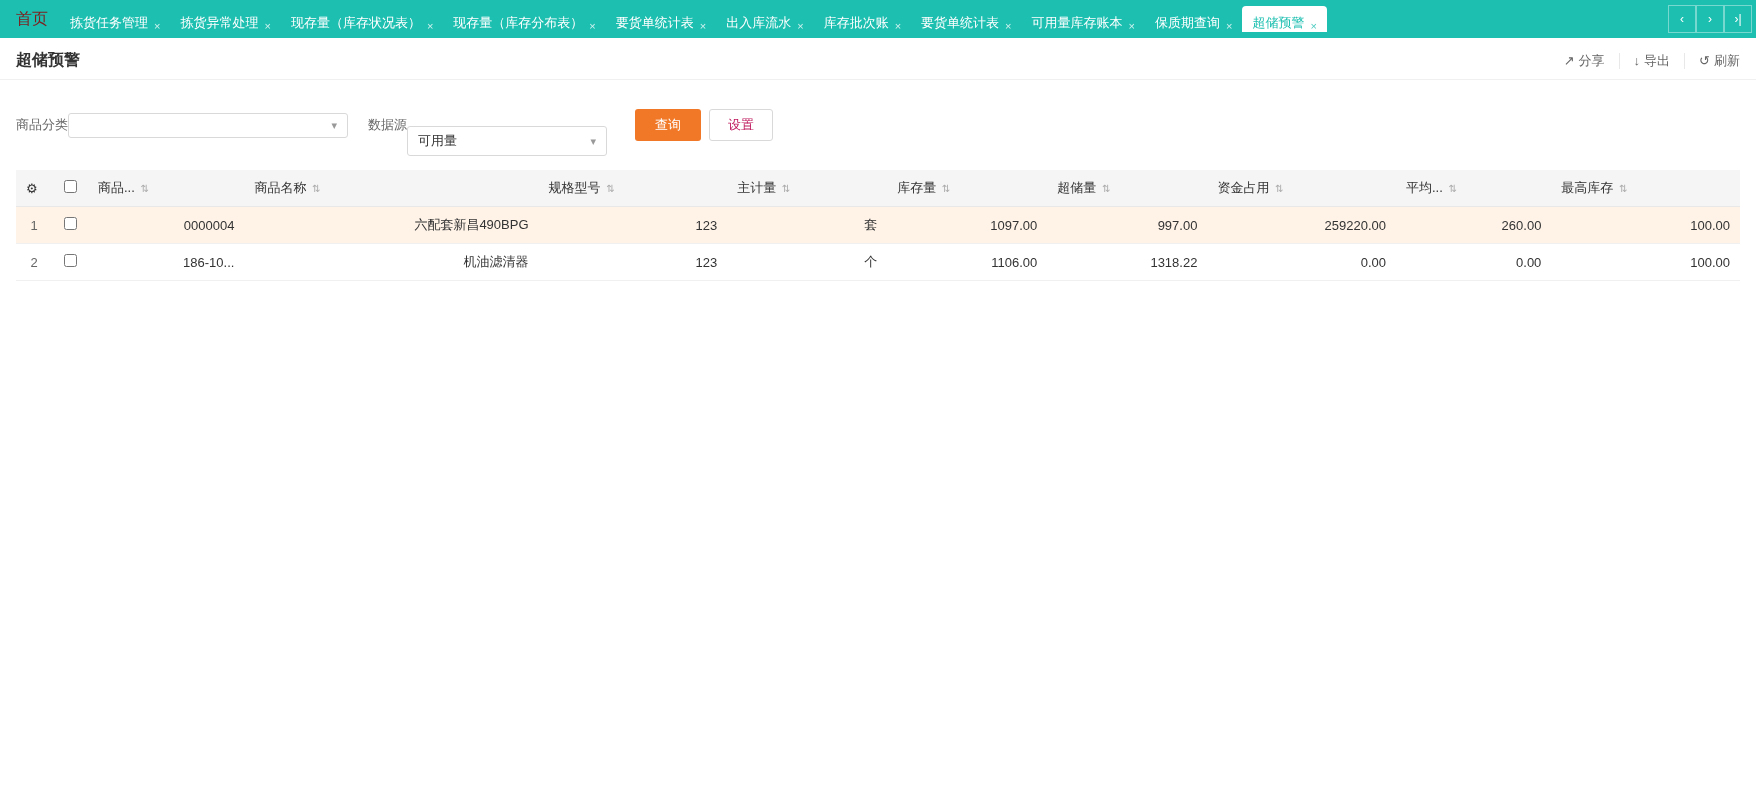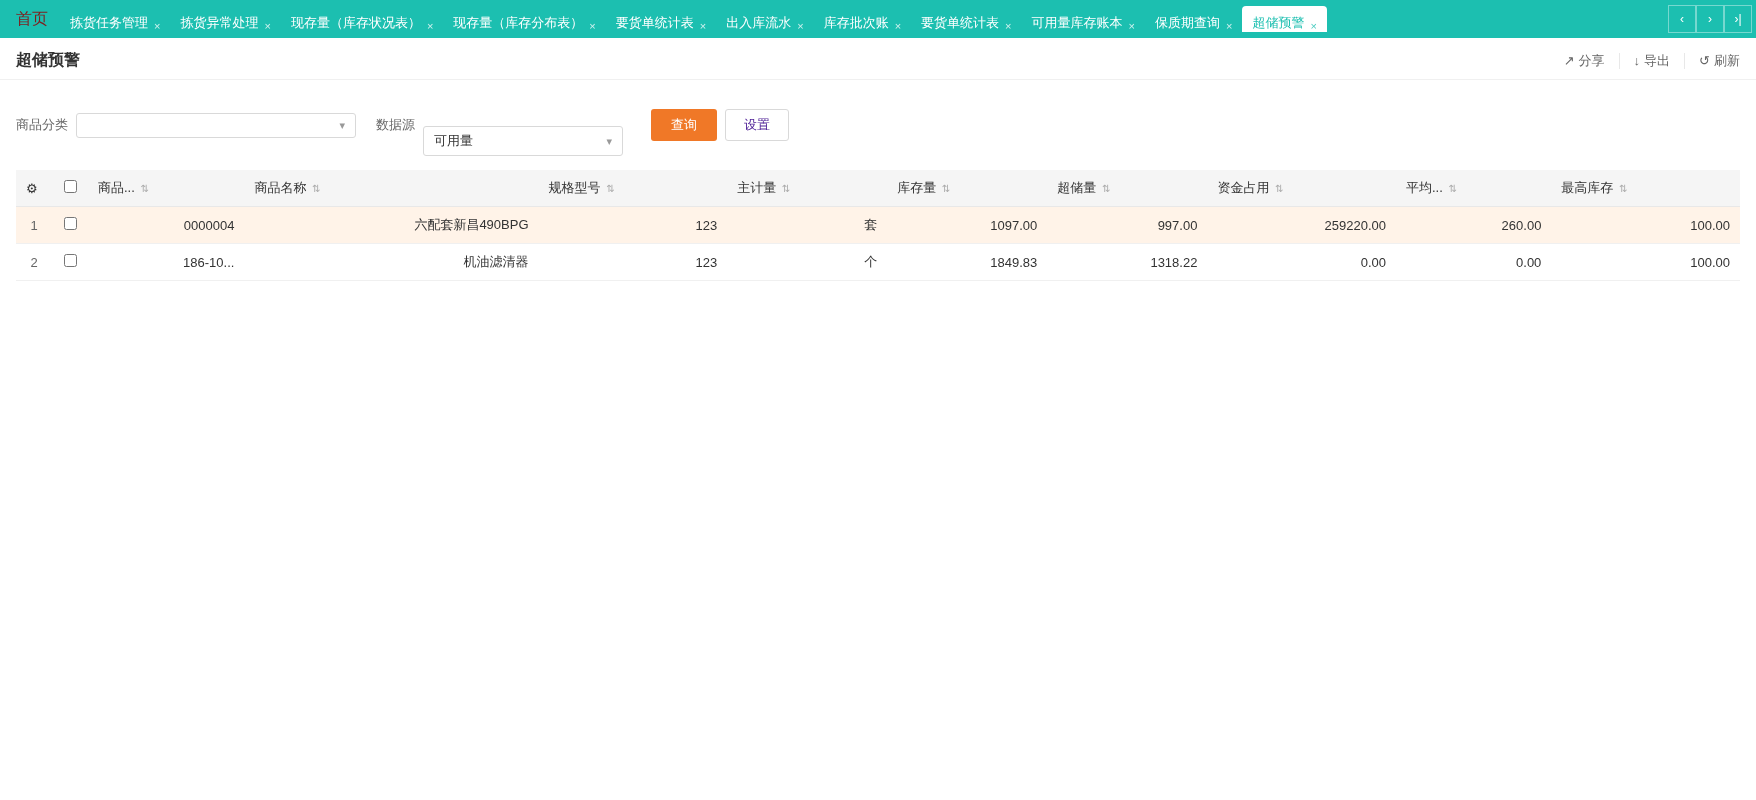--- a/index.html
+++ b/index.html
@@ -95,7 +95,6 @@
     .filter-item {
       display: flex;
       align-items: center;
-      gap: 8px;
       text-align: center;
     }
     .filter-label {

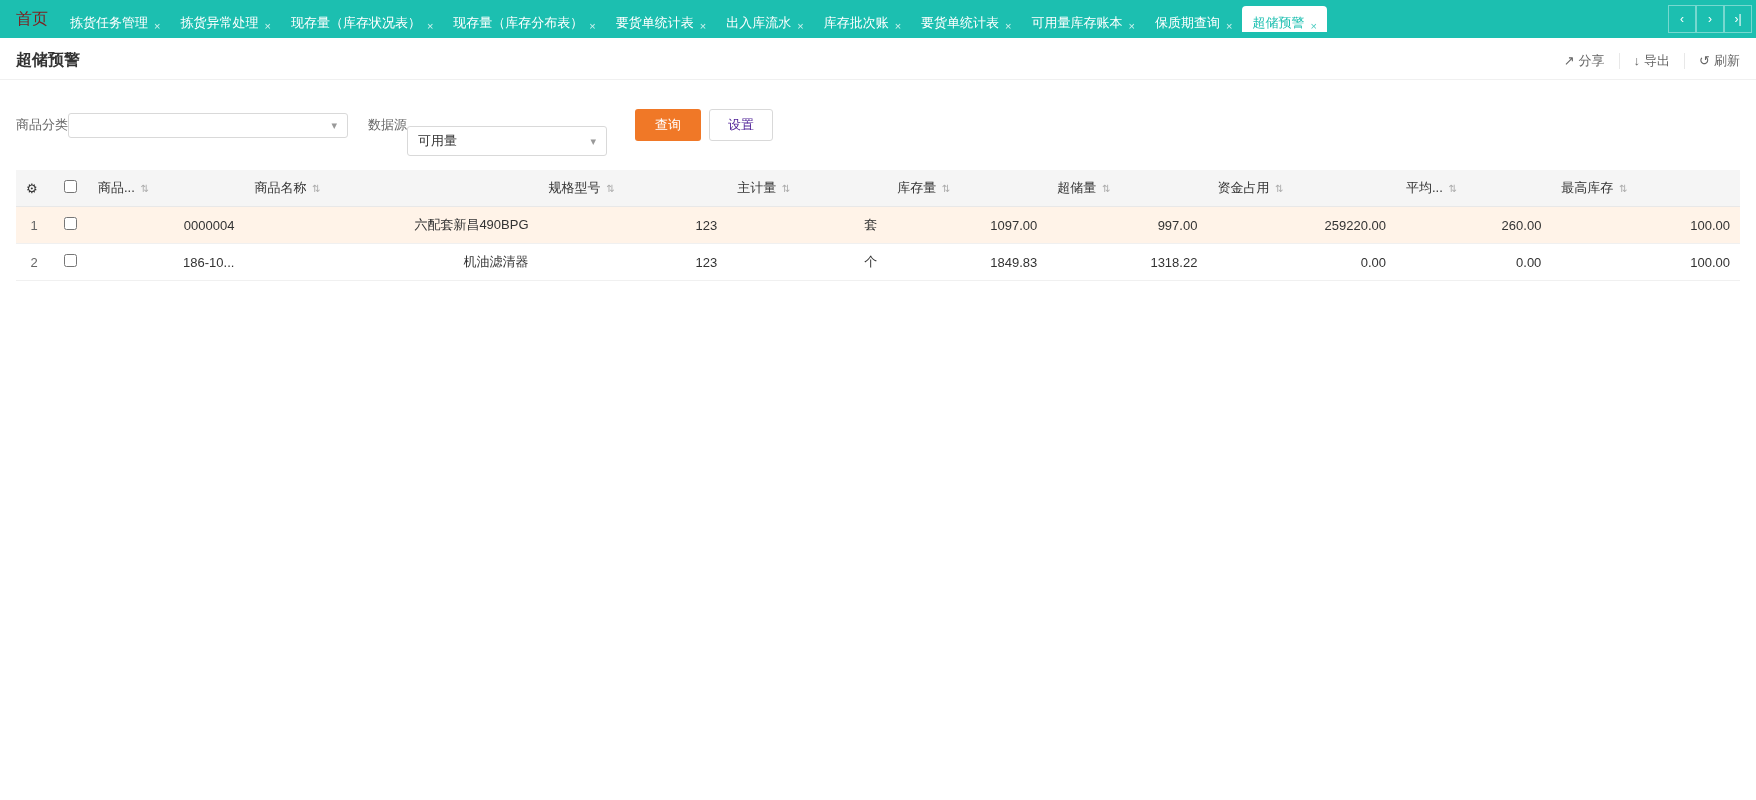--- a/index.html
+++ b/index.html
@@ -132,7 +132,7 @@
     }
     .btn-settings {
       background: #fff;
-      color: #4c1d95;
+      color: #be185d;
       border: 1px solid #d9d9d9;
       border-radius: 3px;
       padding: 6px 18px;

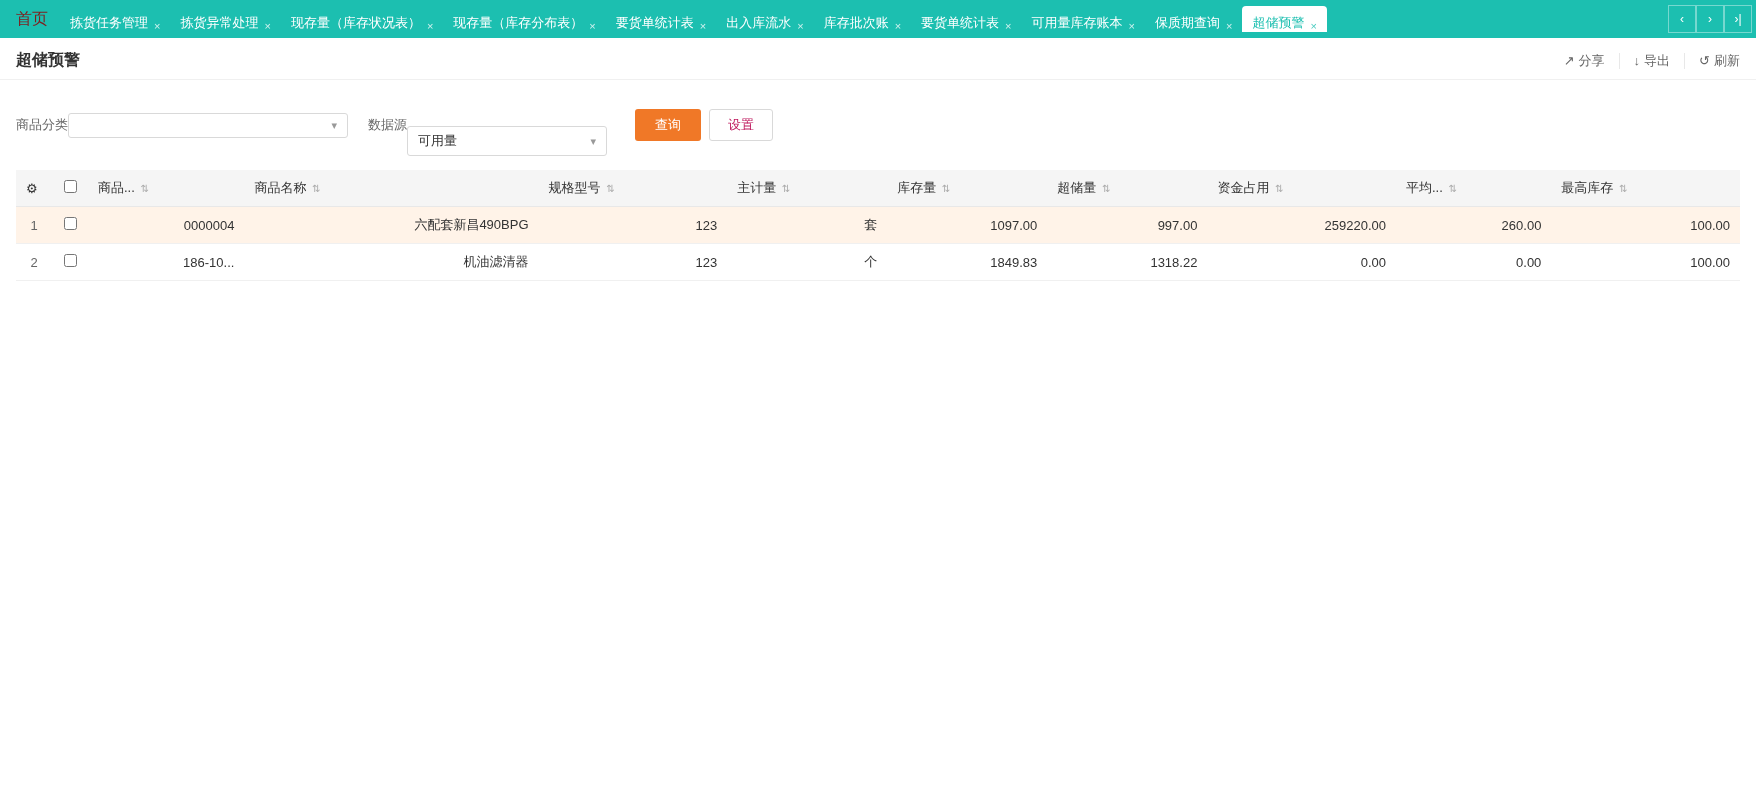--- a/index.html
+++ b/index.html
@@ -361,7 +361,7 @@
     <td>机油滤清器</td>
     <td>123</td>
     <td>个</td>
-    <td>1849.83</td>
+    <td>1106.00</td>
     <td>1318.22</td>
     <td>0.00</td>
     <td>0.00</td>

